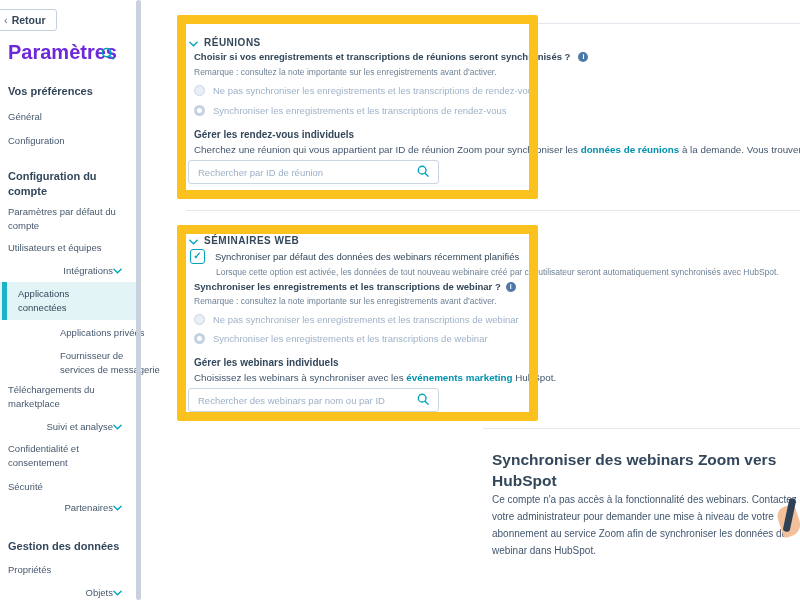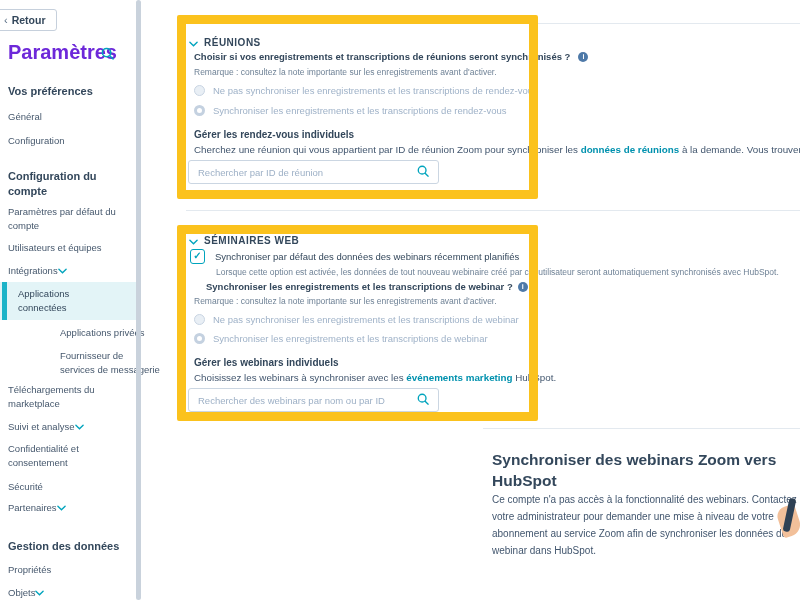--- a/index.html
+++ b/index.html
@@ -17,7 +17,7 @@
   .s-head{position:absolute;left:8px;width:118px;font-size:11px;font-weight:700;color:#33475b;line-height:15px;}
   .s-item{position:absolute;left:8px;width:114px;font-size:9.5px;color:#46586d;line-height:14px;cursor:pointer;}
   .s-item.indent{left:18px;width:100px;margin-left:42px;}
-  .has-chev{display:flex;justify-content:flex-start;align-items:center;}
+  .has-chev{display:flex;justify-content:flex-end;align-items:center;}
   .chev-svg{width:9px;height:6px;flex:0 0 auto;}
   .s-active{position:absolute;left:0;top:282px;width:136px;height:38px;background:#e3f4f7;}
   .s-active-bar{position:absolute;left:2px;top:0;width:5px;height:38px;background:#1cb3c8;}

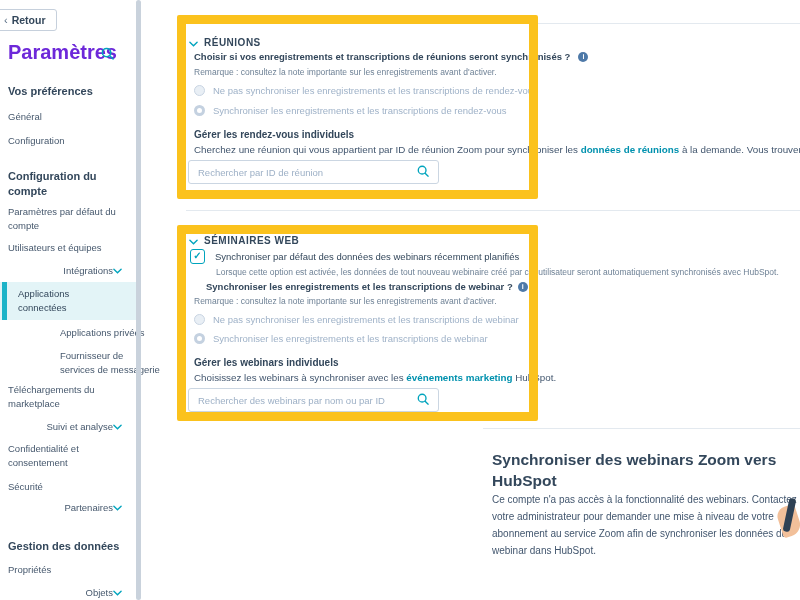--- a/index.html
+++ b/index.html
@@ -191,7 +191,7 @@
   </div>
   <div class="cbnote">Lorsque cette option est activée, les données de tout nouveau webinaire créé par cet utilisateur seront automatiquement synchronisés avec HubSpot.</div>
 
-  <div class="q" style="left:194px;top:281px;margin-left:12px;">
+  <div class="q" style="left:194px;top:281px;">
     <span class="q-text">Synchroniser les enregistrements et les transcriptions de webinar ?</span>
     <span class="info">i</span>
   </div>

